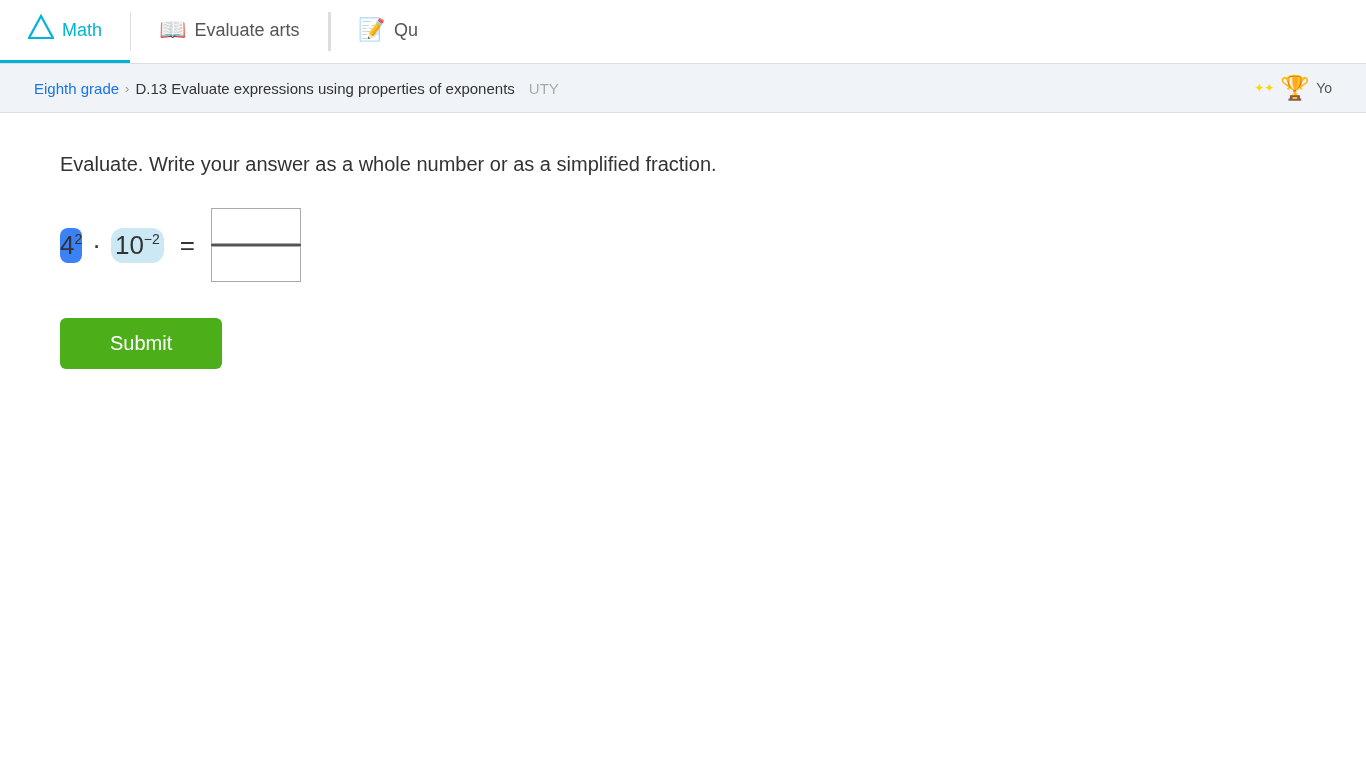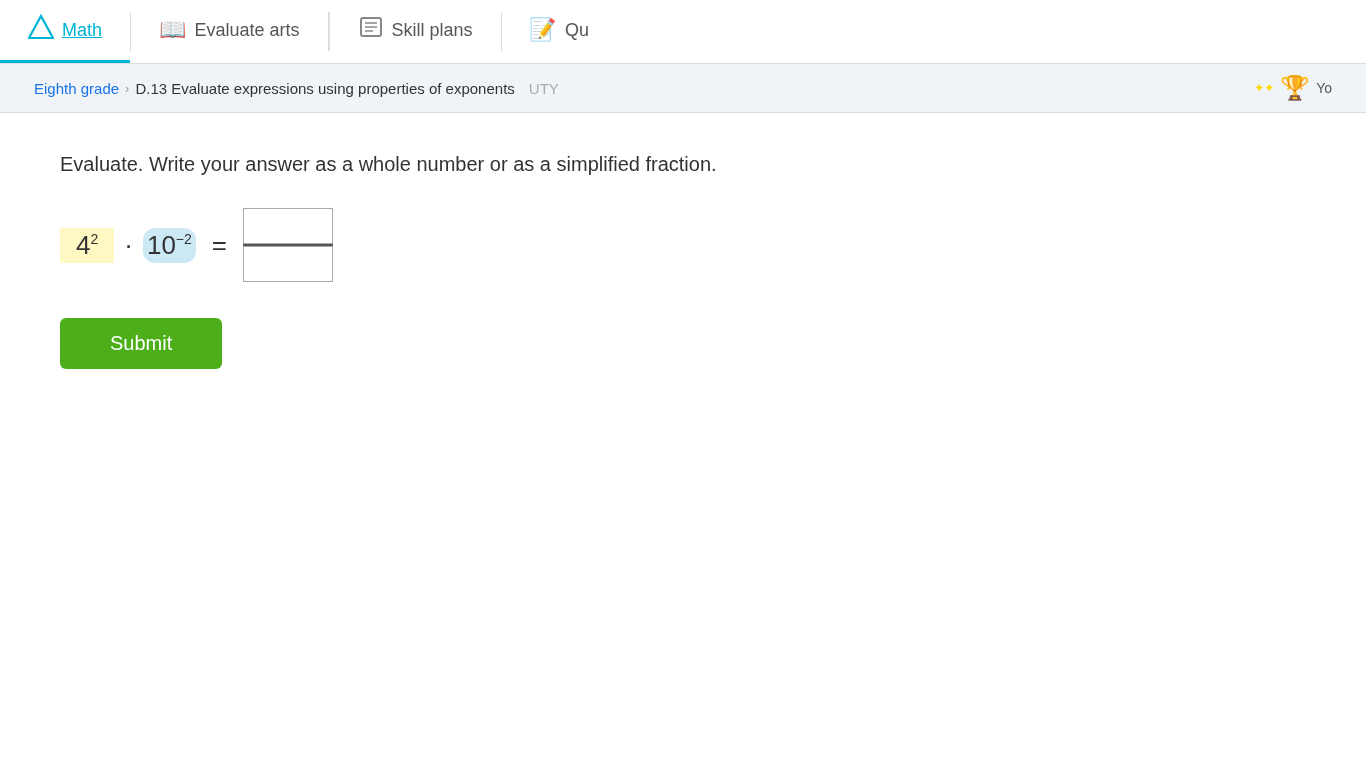--- a/index.html
+++ b/index.html
@@ -28,7 +28,6 @@
     .nav-item.active {
       color: #00b4d8;
       border-bottom: 3px solid #00b4d8;
-      text-decoration: underline;
     }
     .nav-divider {
       width: 1px;

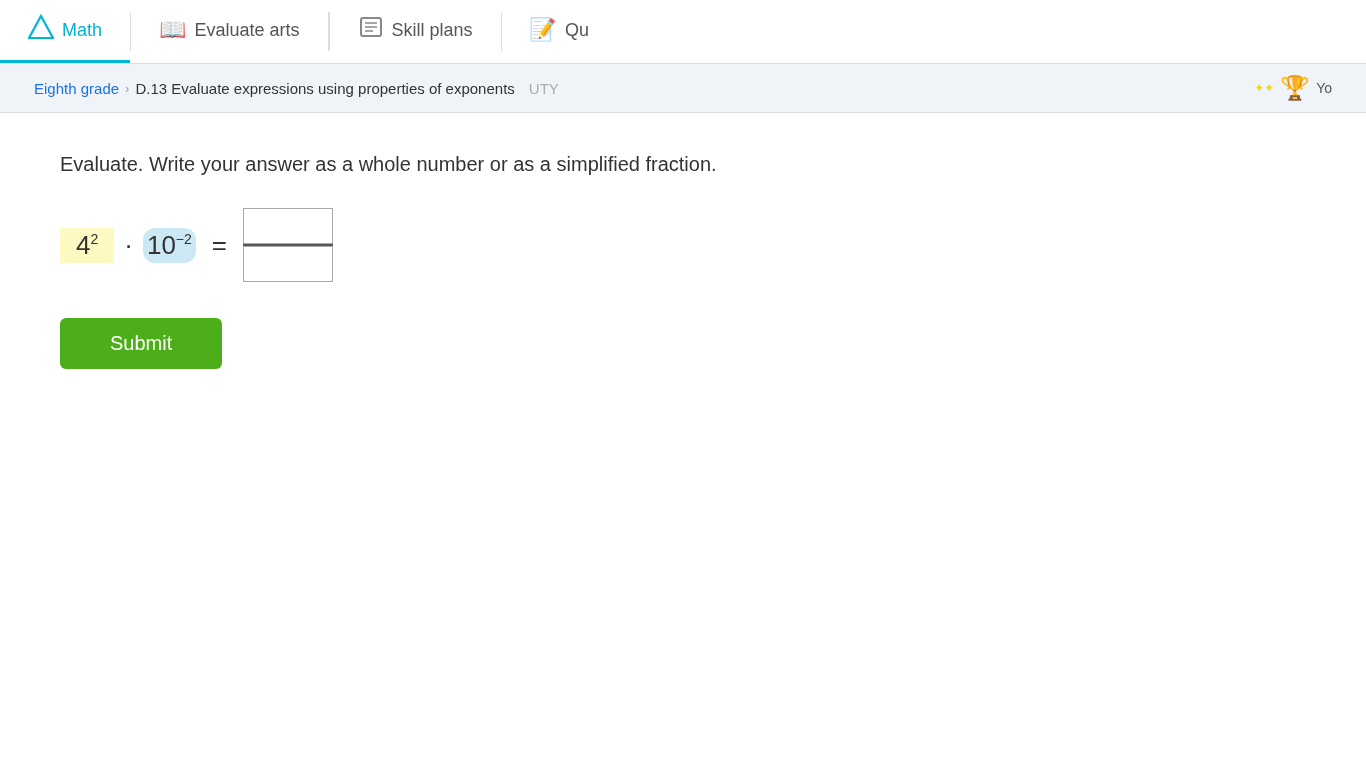--- a/index.html
+++ b/index.html
@@ -174,17 +174,6 @@
   </div>
   <div class="nav-divider"></div>
   <div class="nav-divider"></div>
-  <div class="nav-item">
-    <span class="nav-icon">
-      <svg width="26" height="26" viewBox="0 0 26 26" fill="none">
-        <rect x="3" y="4" width="20" height="18" rx="2" fill="none" stroke="#888" stroke-width="2"></rect>
-        <line x1="7" y1="9" x2="19" y2="9" stroke="#888" stroke-width="1.5"></line>
-        <line x1="7" y1="13" x2="19" y2="13" stroke="#888" stroke-width="1.5"></line>
-        <line x1="7" y1="17" x2="15" y2="17" stroke="#888" stroke-width="1.5"></line>
-      </svg>
-    </span>
-    <span>Skill plans</span>
-  </div>
   <div class="nav-divider"></div>
   <div class="nav-item">
     <span class="nav-icon">📝</span>

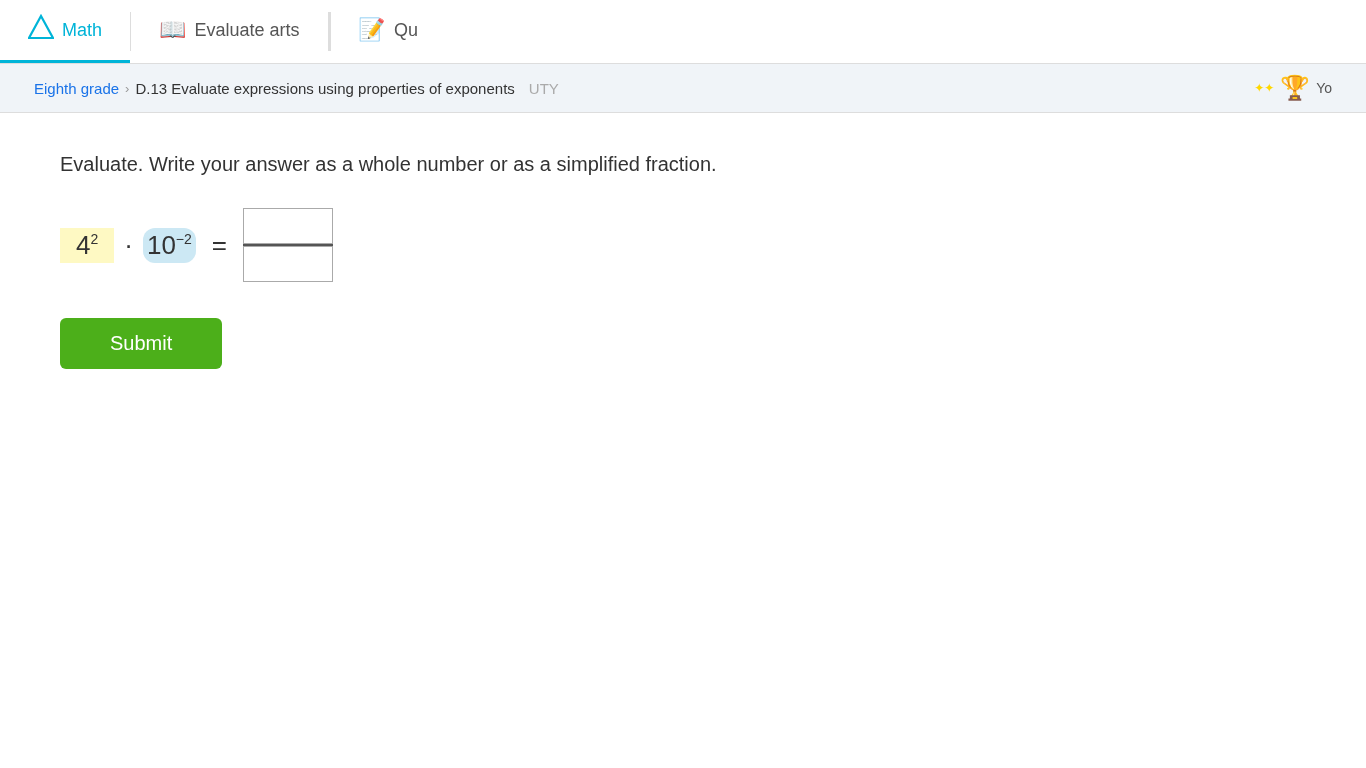--- a/index.html
+++ b/index.html
@@ -97,9 +97,9 @@
       gap: 4px;
     }
     .base-4 {
-      background: #fef9c3;
-      border-radius: 0;
-      padding: 2px 16px;
+      background: #3b82f6;
+      border-radius: 8px;
+      padding: 2px 0;
     }
     .base-10 {
       background: #cce8f4;

